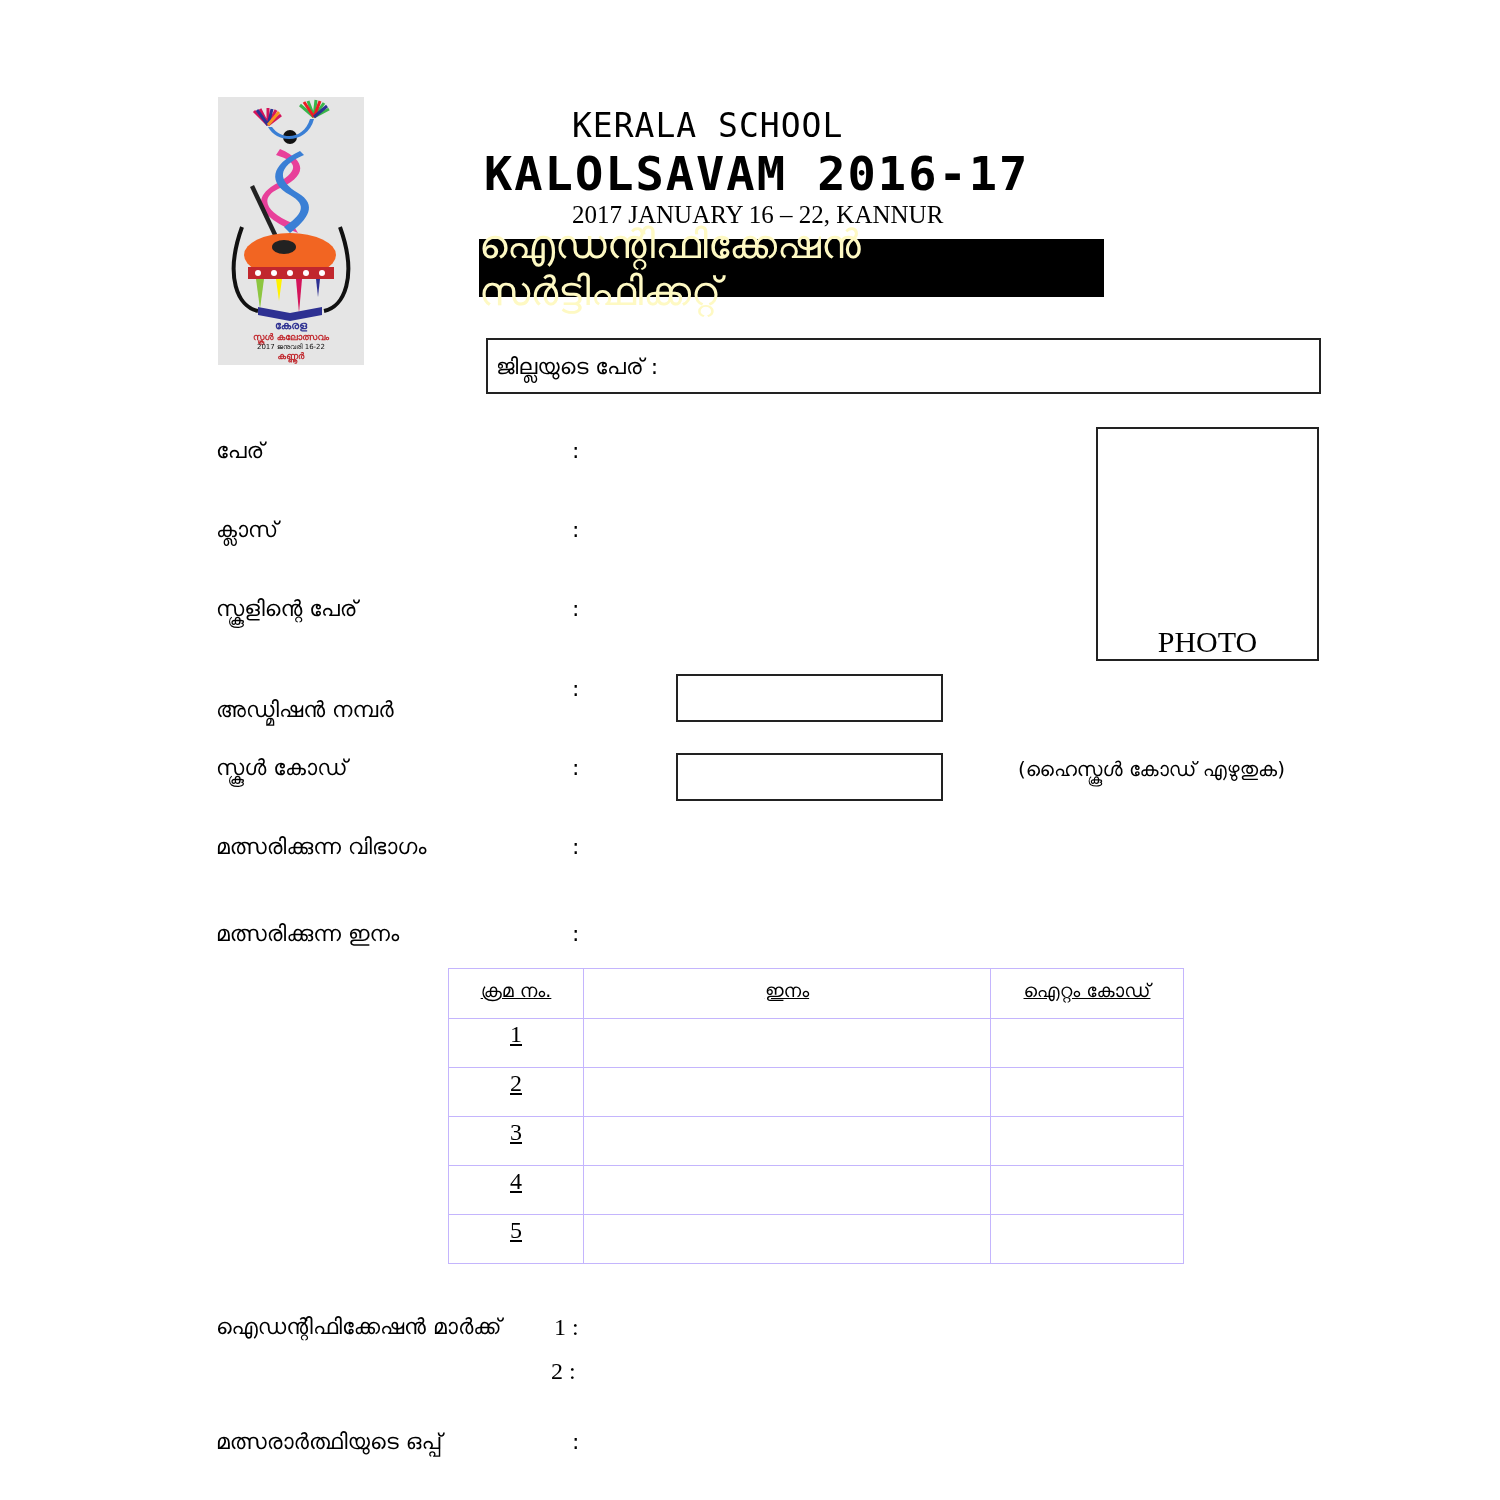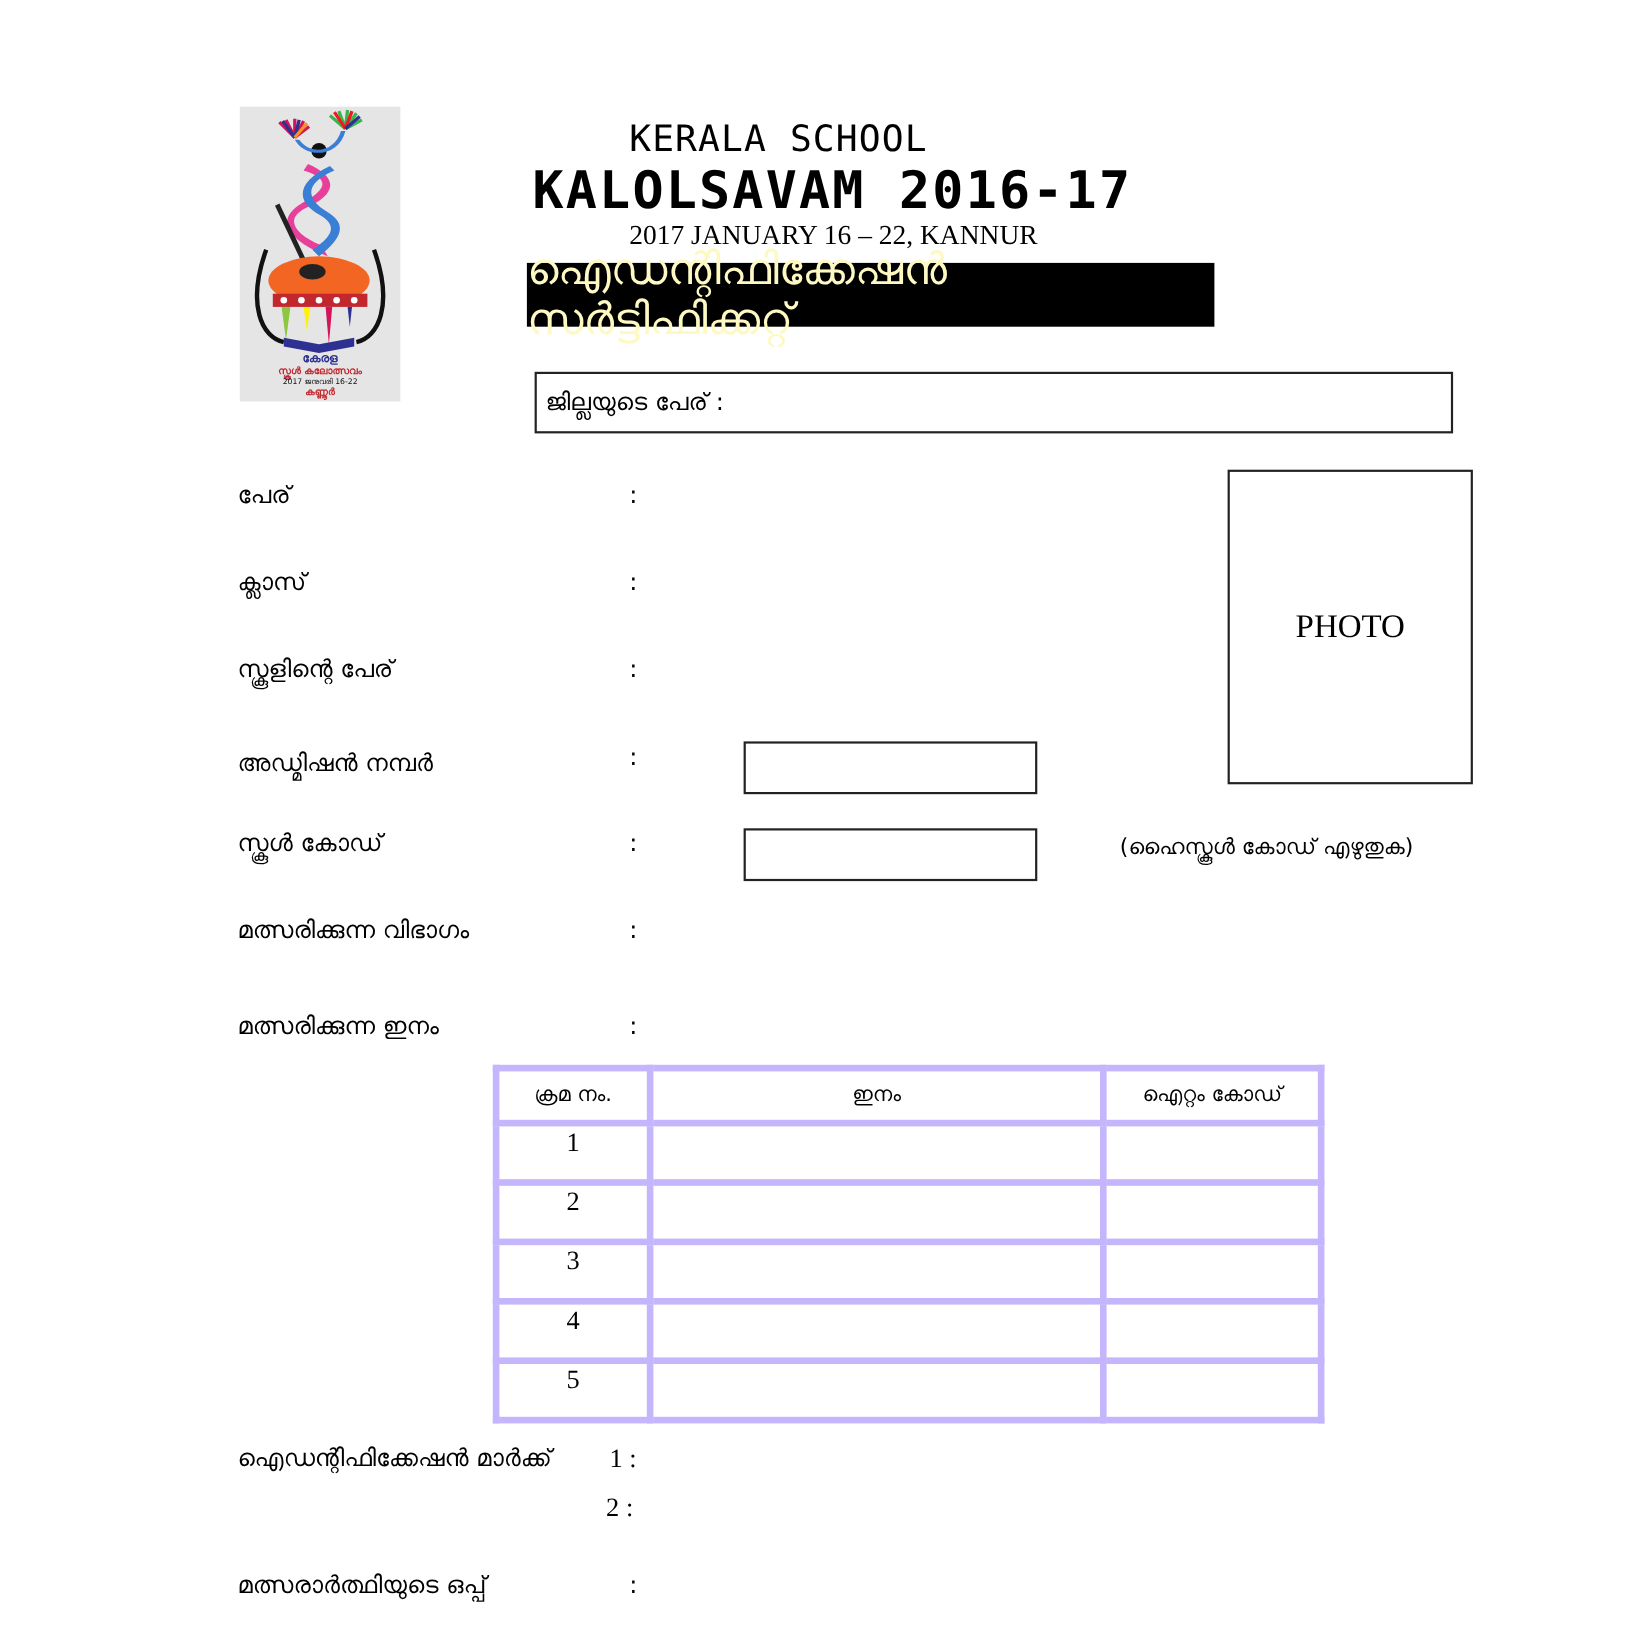--- a/index.html
+++ b/index.html
@@ -27,7 +27,7 @@
   .hint { left: 1018px; top: 757px; font-size: 20px; }
 
   
-  .photo-box { left: 1096px; top: 427px; width: 223px; height: 286px; border: 2px solid #222; box-sizing: border-box; display: flex; align-items: center; justify-content: center; font-family: "Liberation Serif", serif; font-size: 30px; margin-left: 20px; }
+  .photo-box { left: 1096px; top: 427px; width: 223px; height: 234px; border: 2px solid #222; box-sizing: border-box; display: flex; align-items: flex-end; justify-content: center; font-family: "Liberation Serif", serif; font-size: 30px; }
 
   
   .items-table { left: 448px; top: 968px; border-collapse: collapse; }

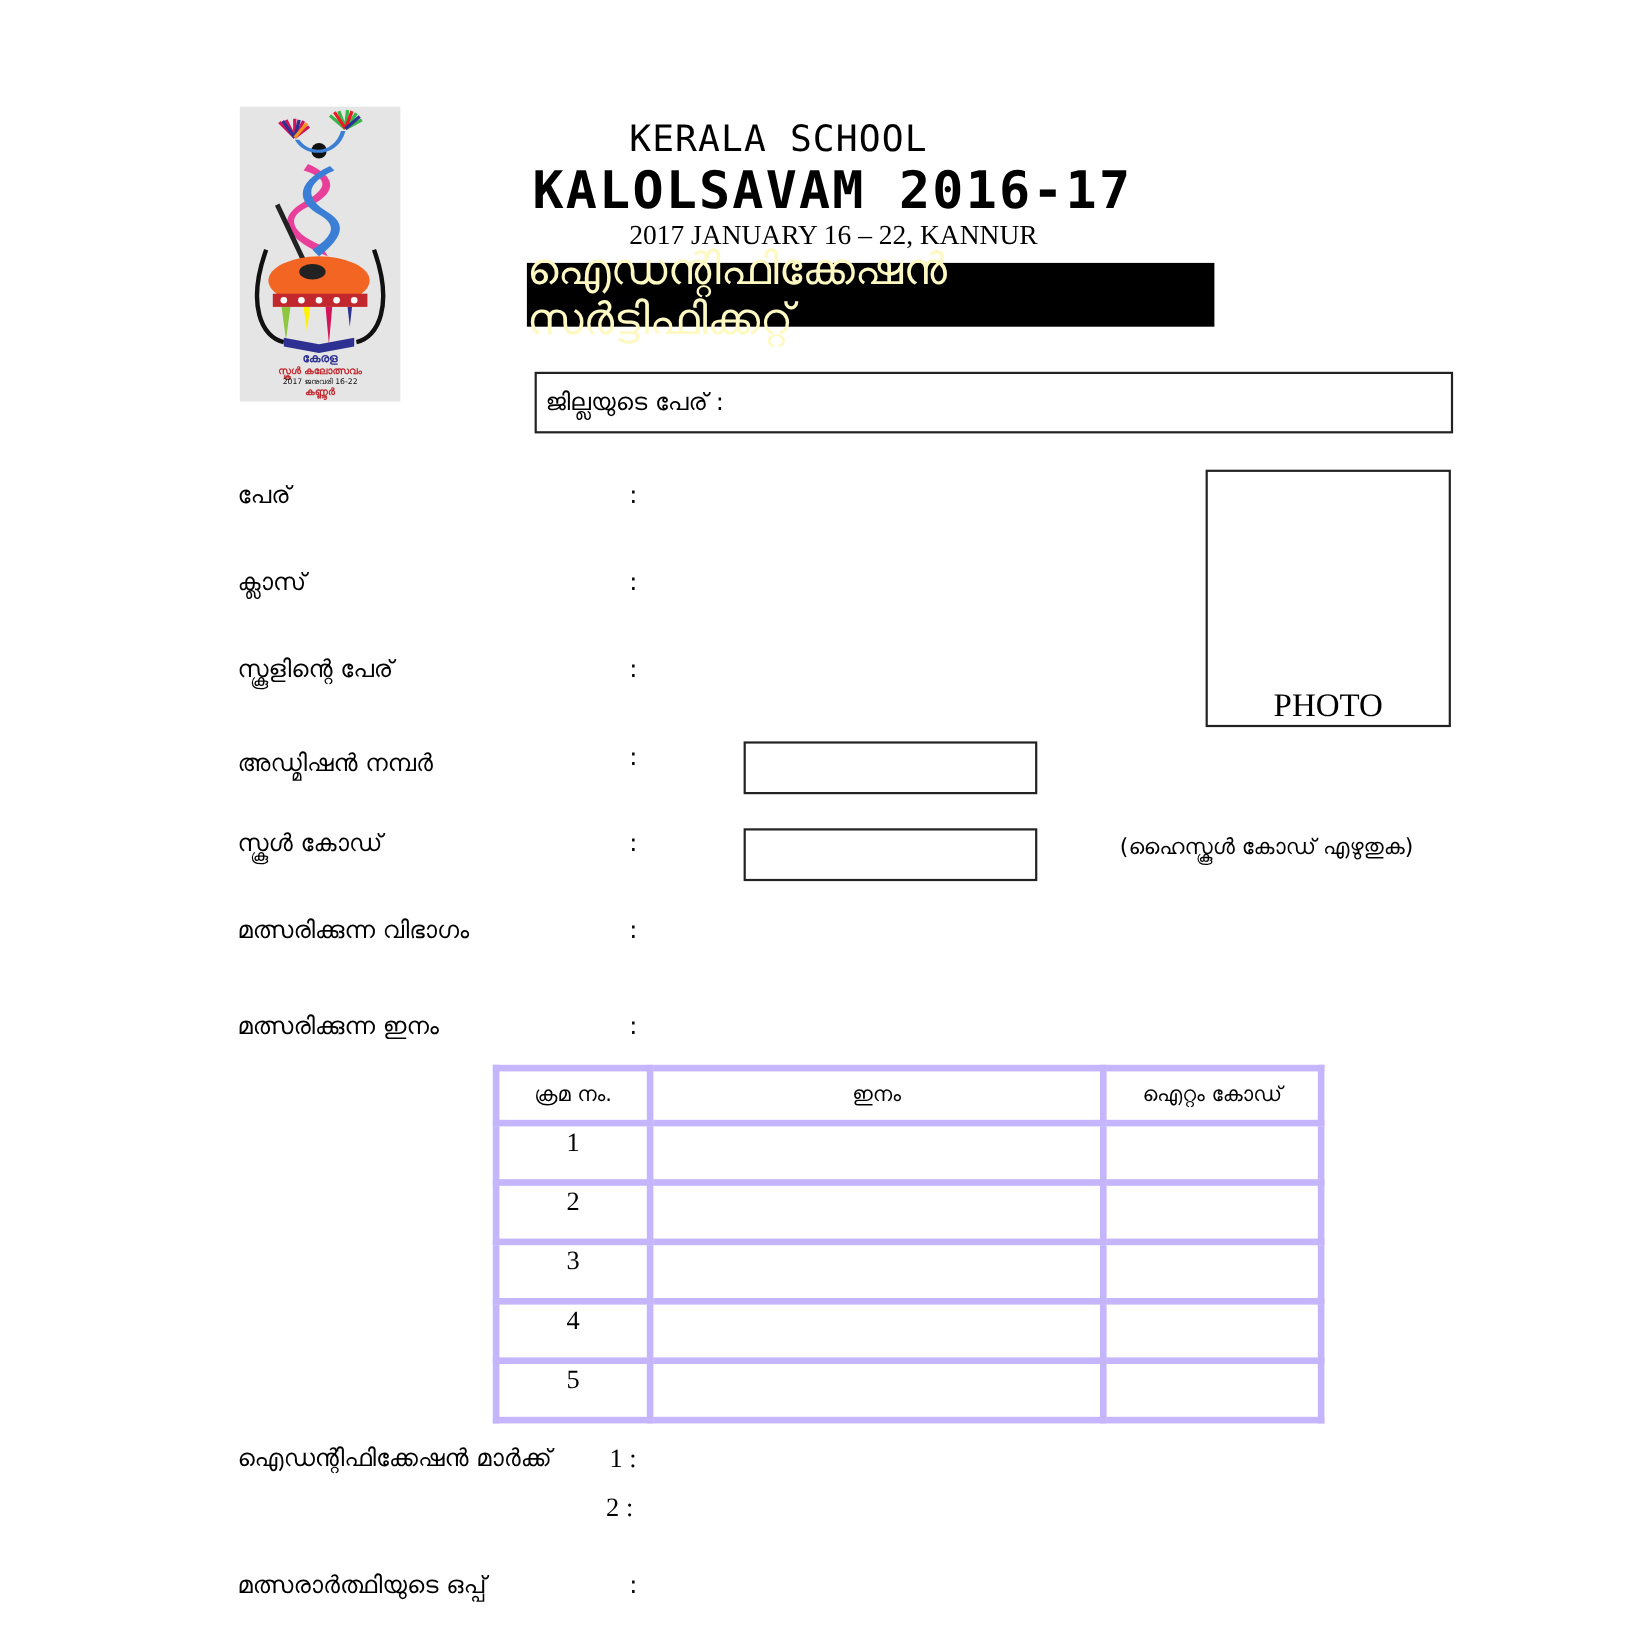--- a/index.html
+++ b/index.html
@@ -117,7 +117,7 @@
 <div class="abs field-label" style="top:596px">സ്കൂളിന്റെ പേര്</div>
 <div class="abs field-colon" style="top:596px">:</div>
 
-<div class="abs field-label" style="top:682px">അഡ്മിഷൻ നമ്പർ</div>
+<div class="abs field-label" style="top:697px">അഡ്മിഷൻ നമ്പർ</div>
 <div class="abs field-colon" style="top:676px">:</div>
 <div class="abs input-box" style="left:676px; top:674px; width:267px; height:48px;"></div>
 

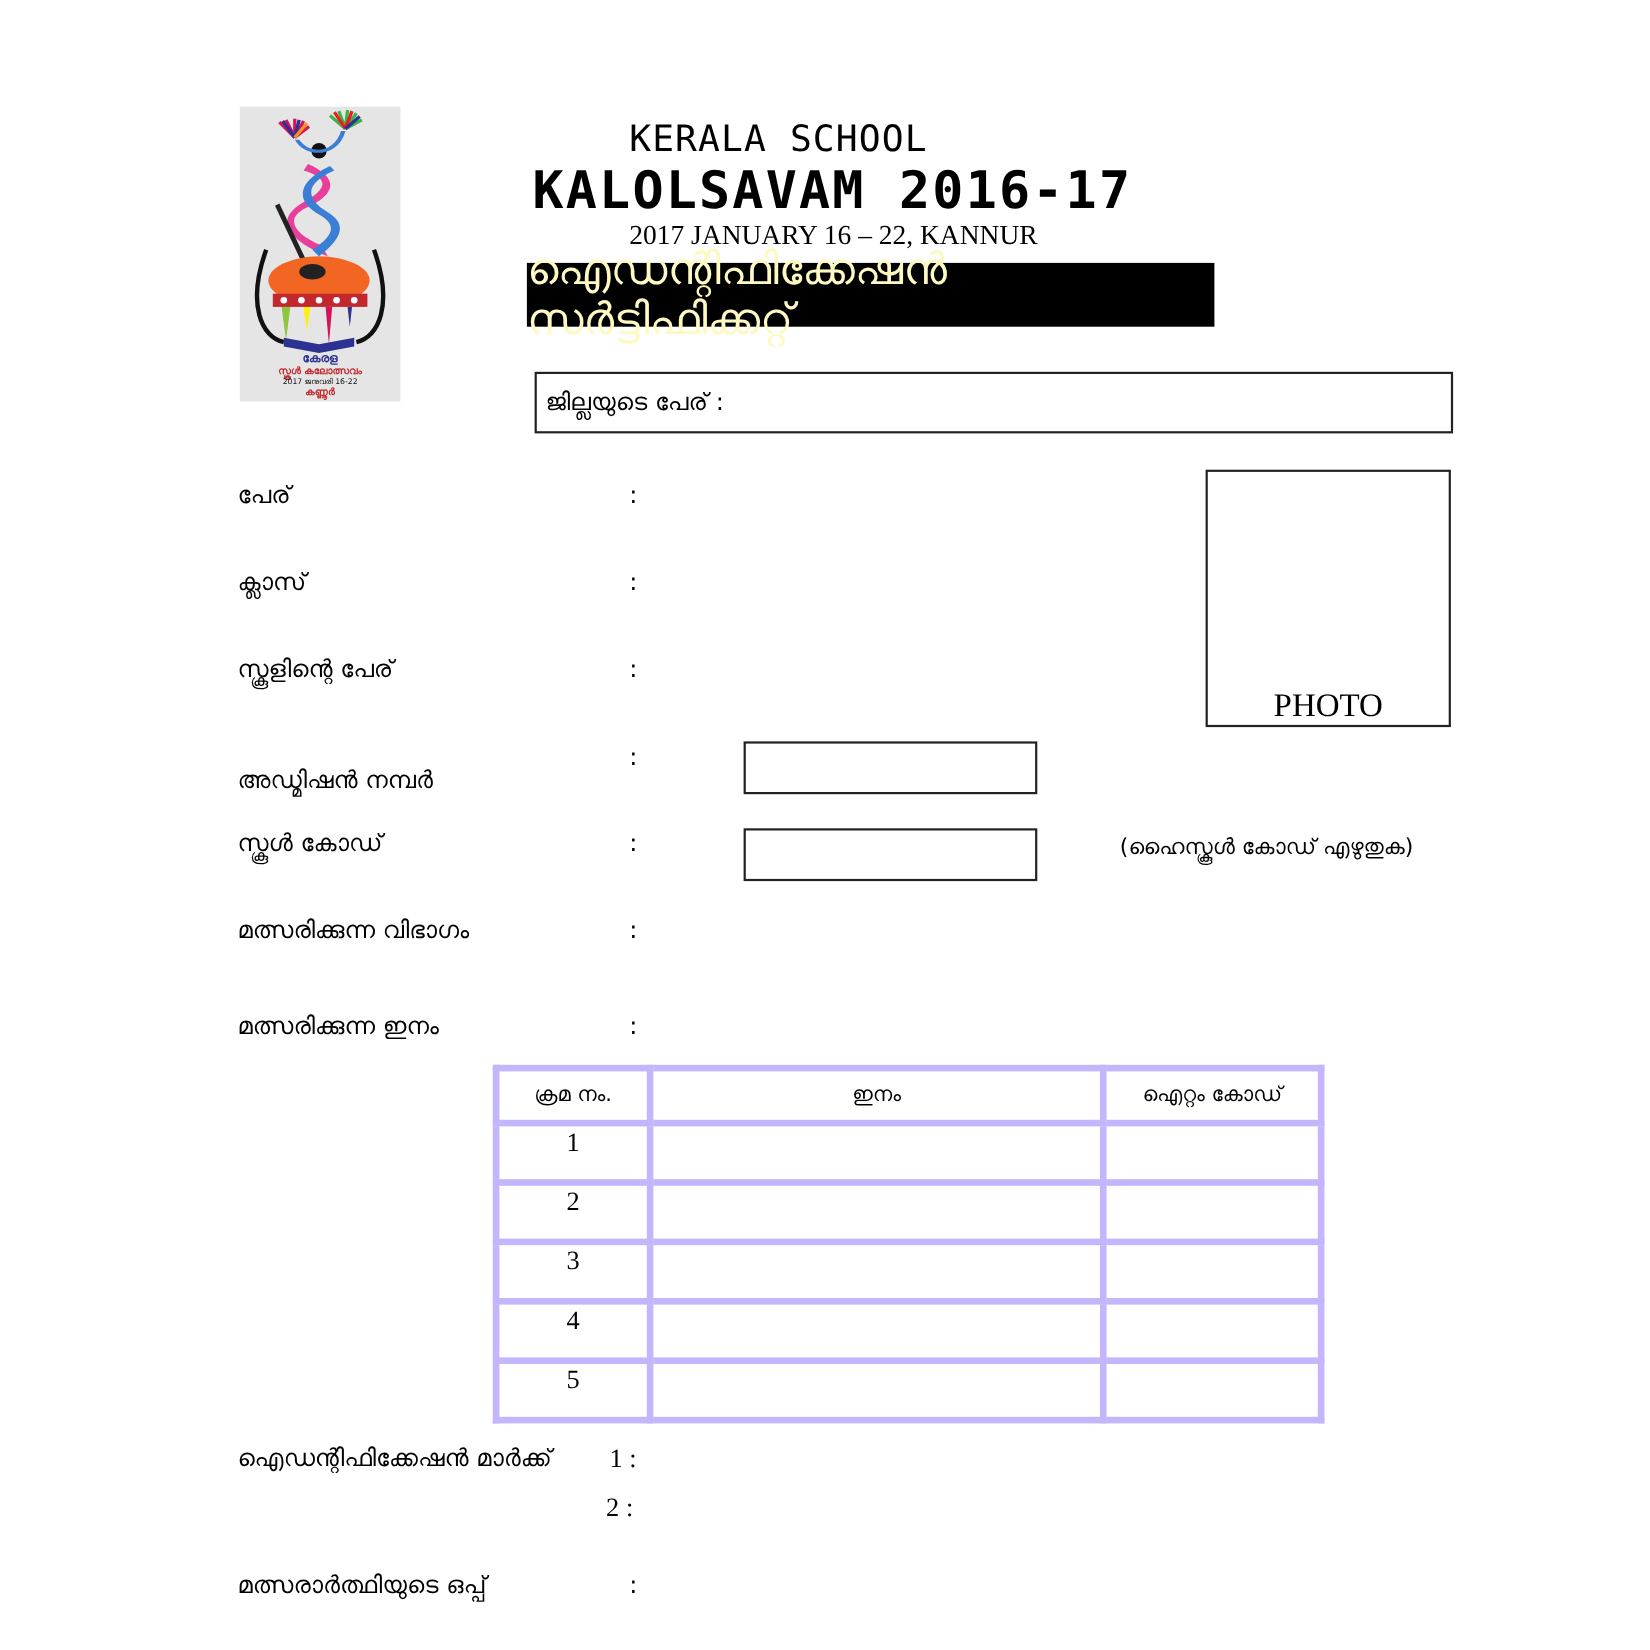--- a/index.html
+++ b/index.html
@@ -31,7 +31,7 @@
 
   
   .items-table { left: 448px; top: 968px; border-collapse: collapse; }
-  .items-table td, .items-table th { border: 6px solid #c4b5fd; padding: 0; vertical-align: top; }
+  .items-table td, .items-table th { border: 1px solid #c4b5fd; padding: 0; vertical-align: top; text-decoration: underline; }
   .items-table th { height: 50px; font-weight: normal; font-size: 19px; padding-top: 10px; box-sizing: border-box; }
   .items-table td { height: 48px; }
   .col1 { width: 134px; text-align: center; }

